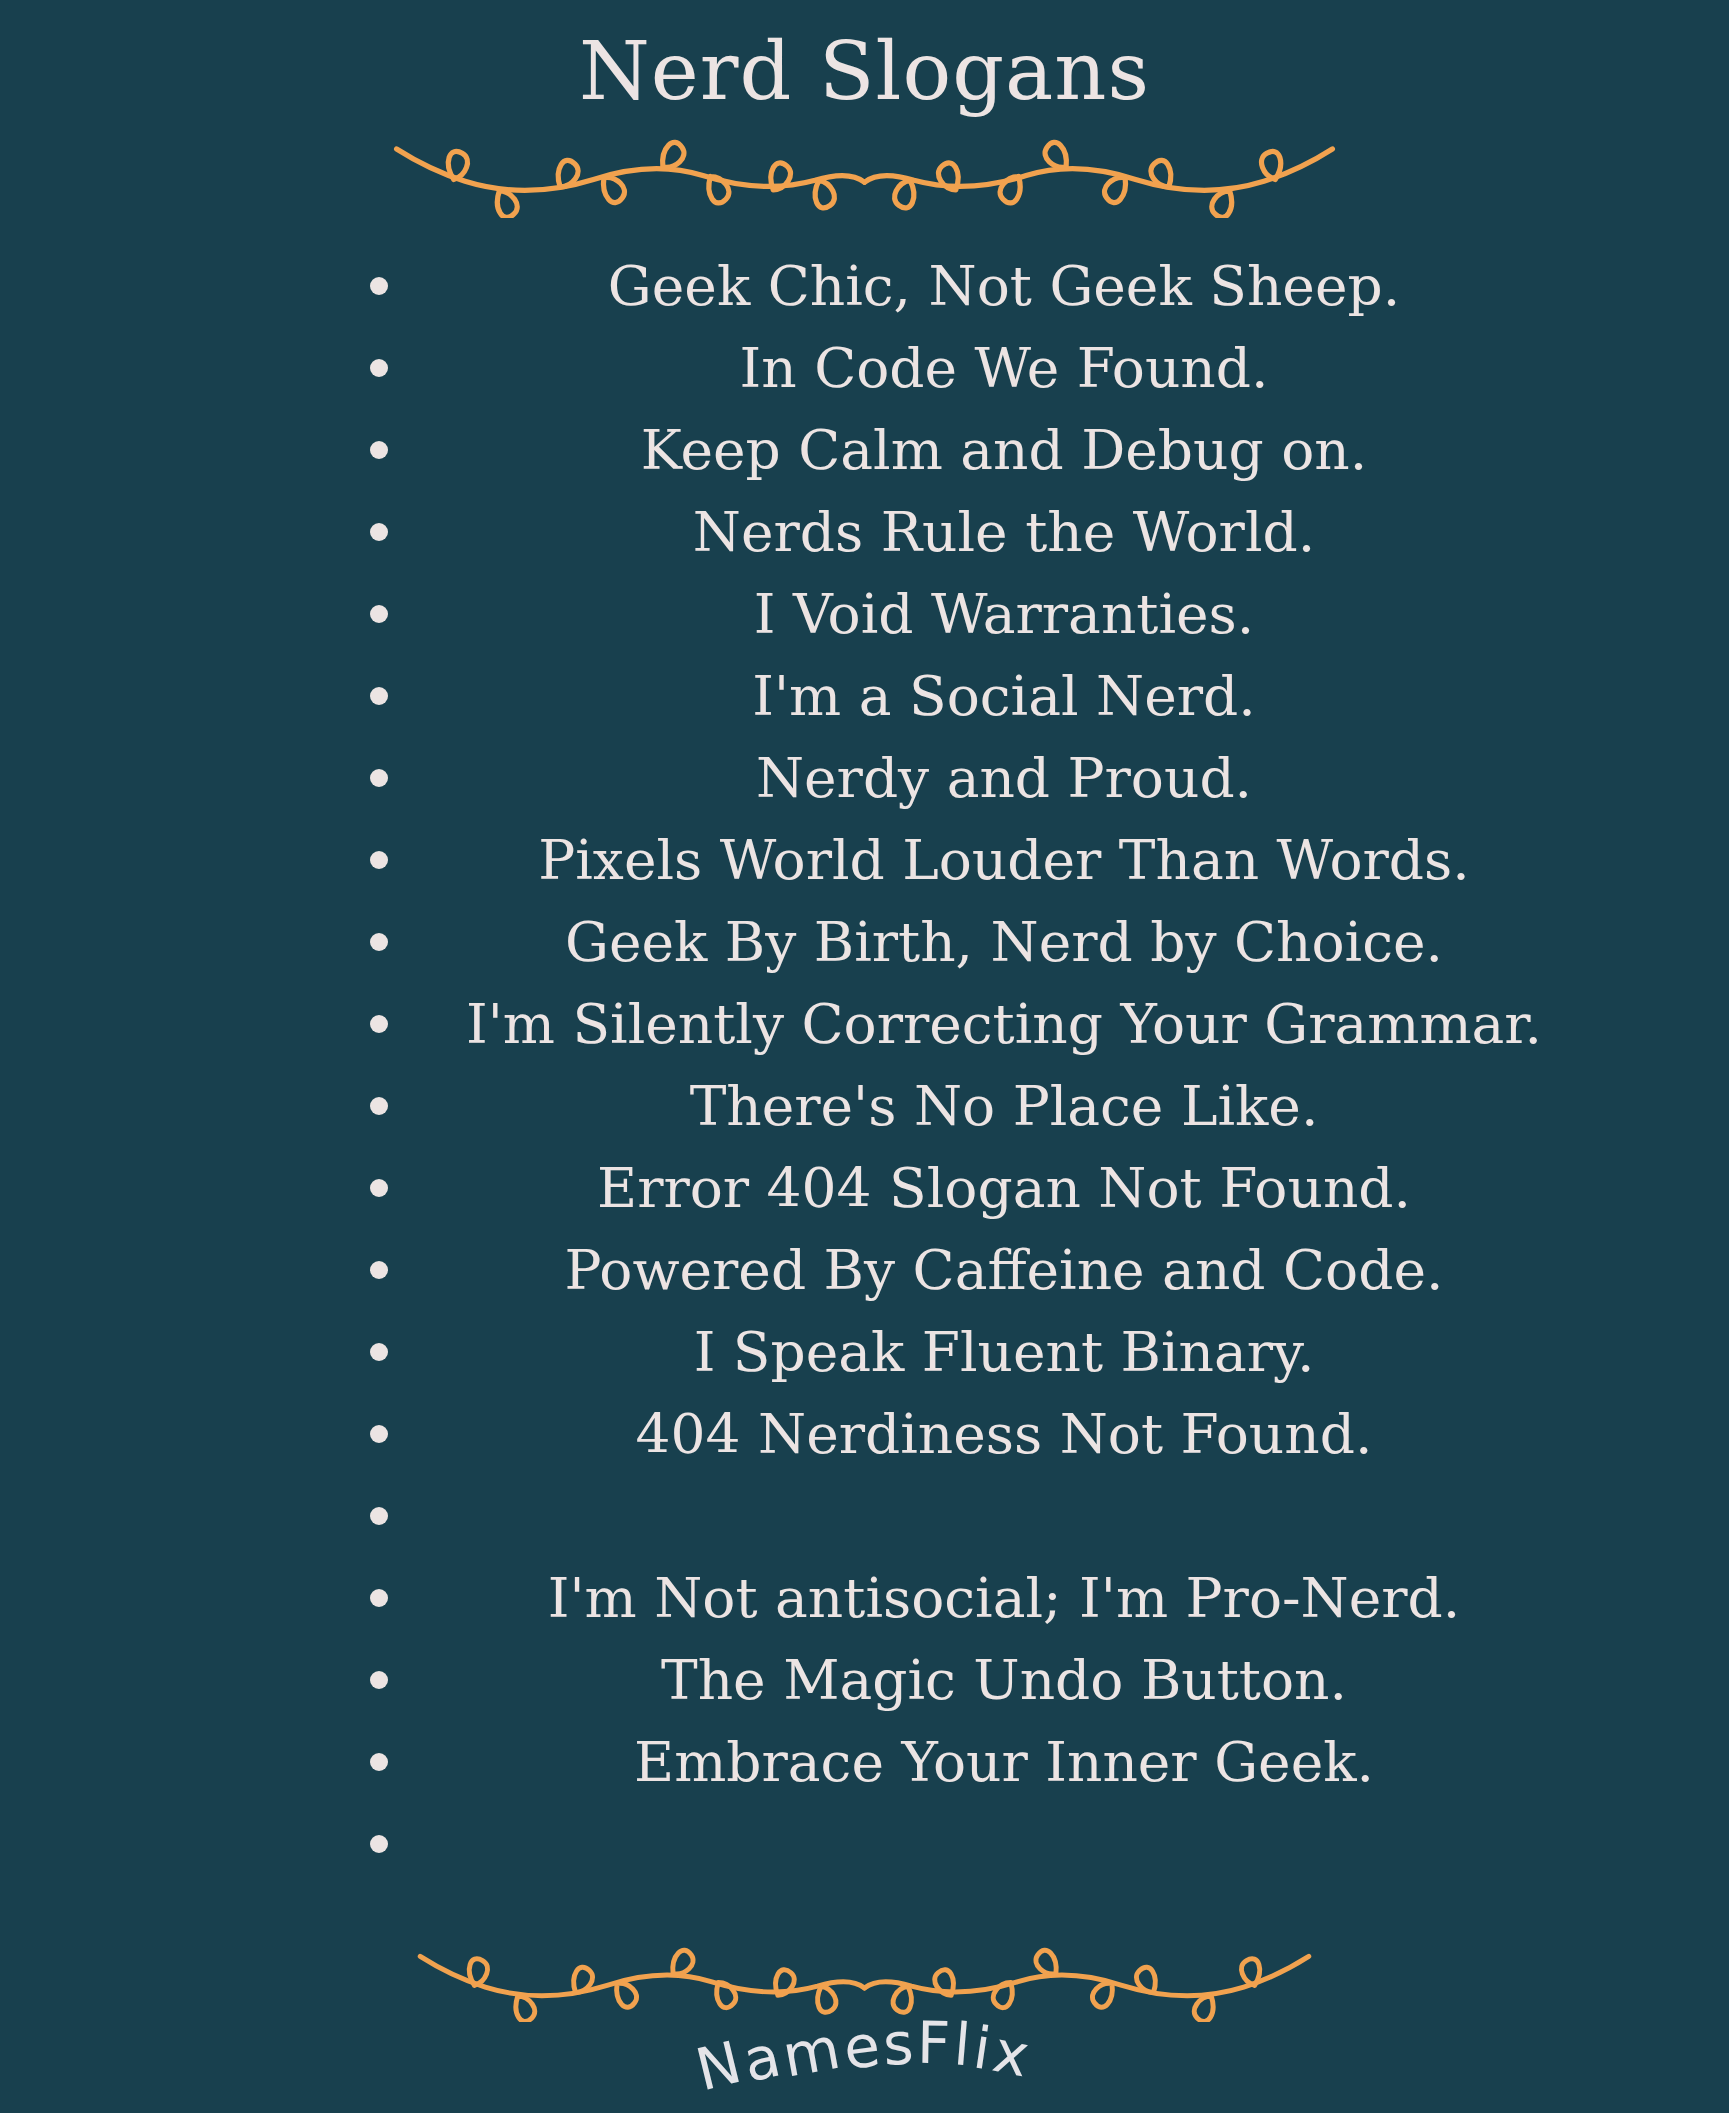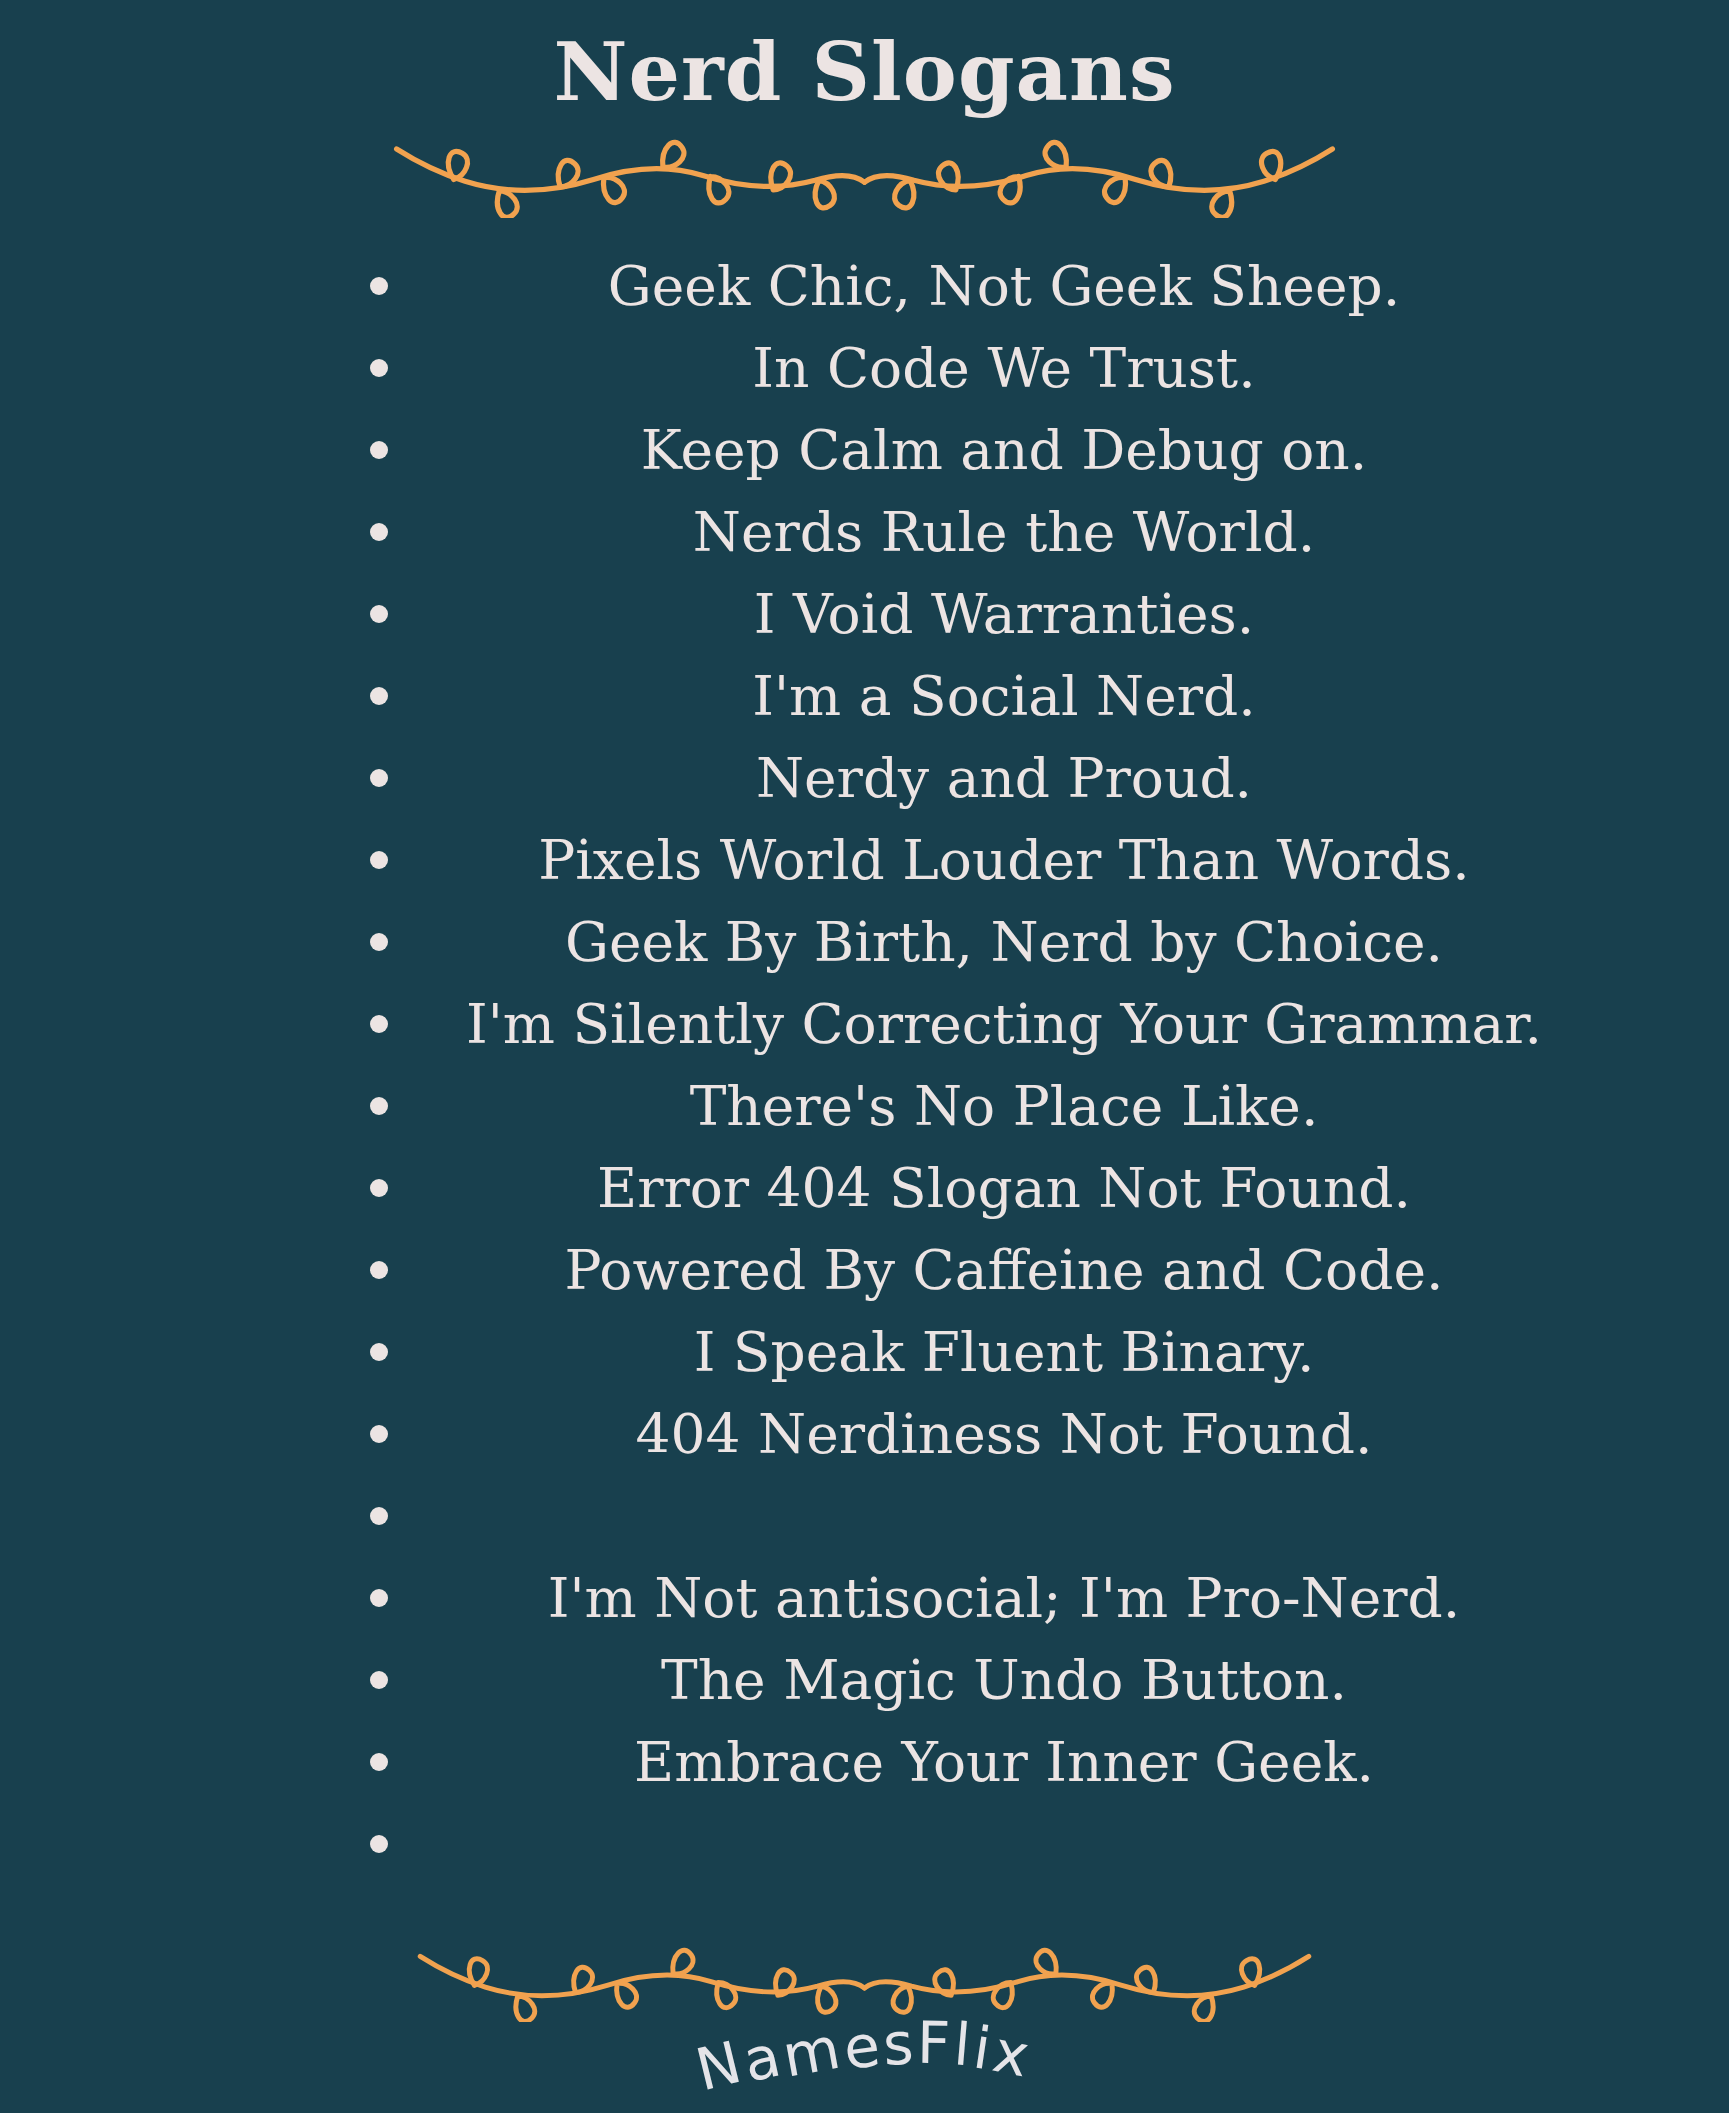--- a/index.html
+++ b/index.html
@@ -21,7 +21,7 @@
     margin:25px 0 0 0;
     text-align:center;
     font-size:81px;
-    font-weight:700;
+    font-weight:400;
     letter-spacing:1px;
     color:var(--text);
     line-height:1.15;

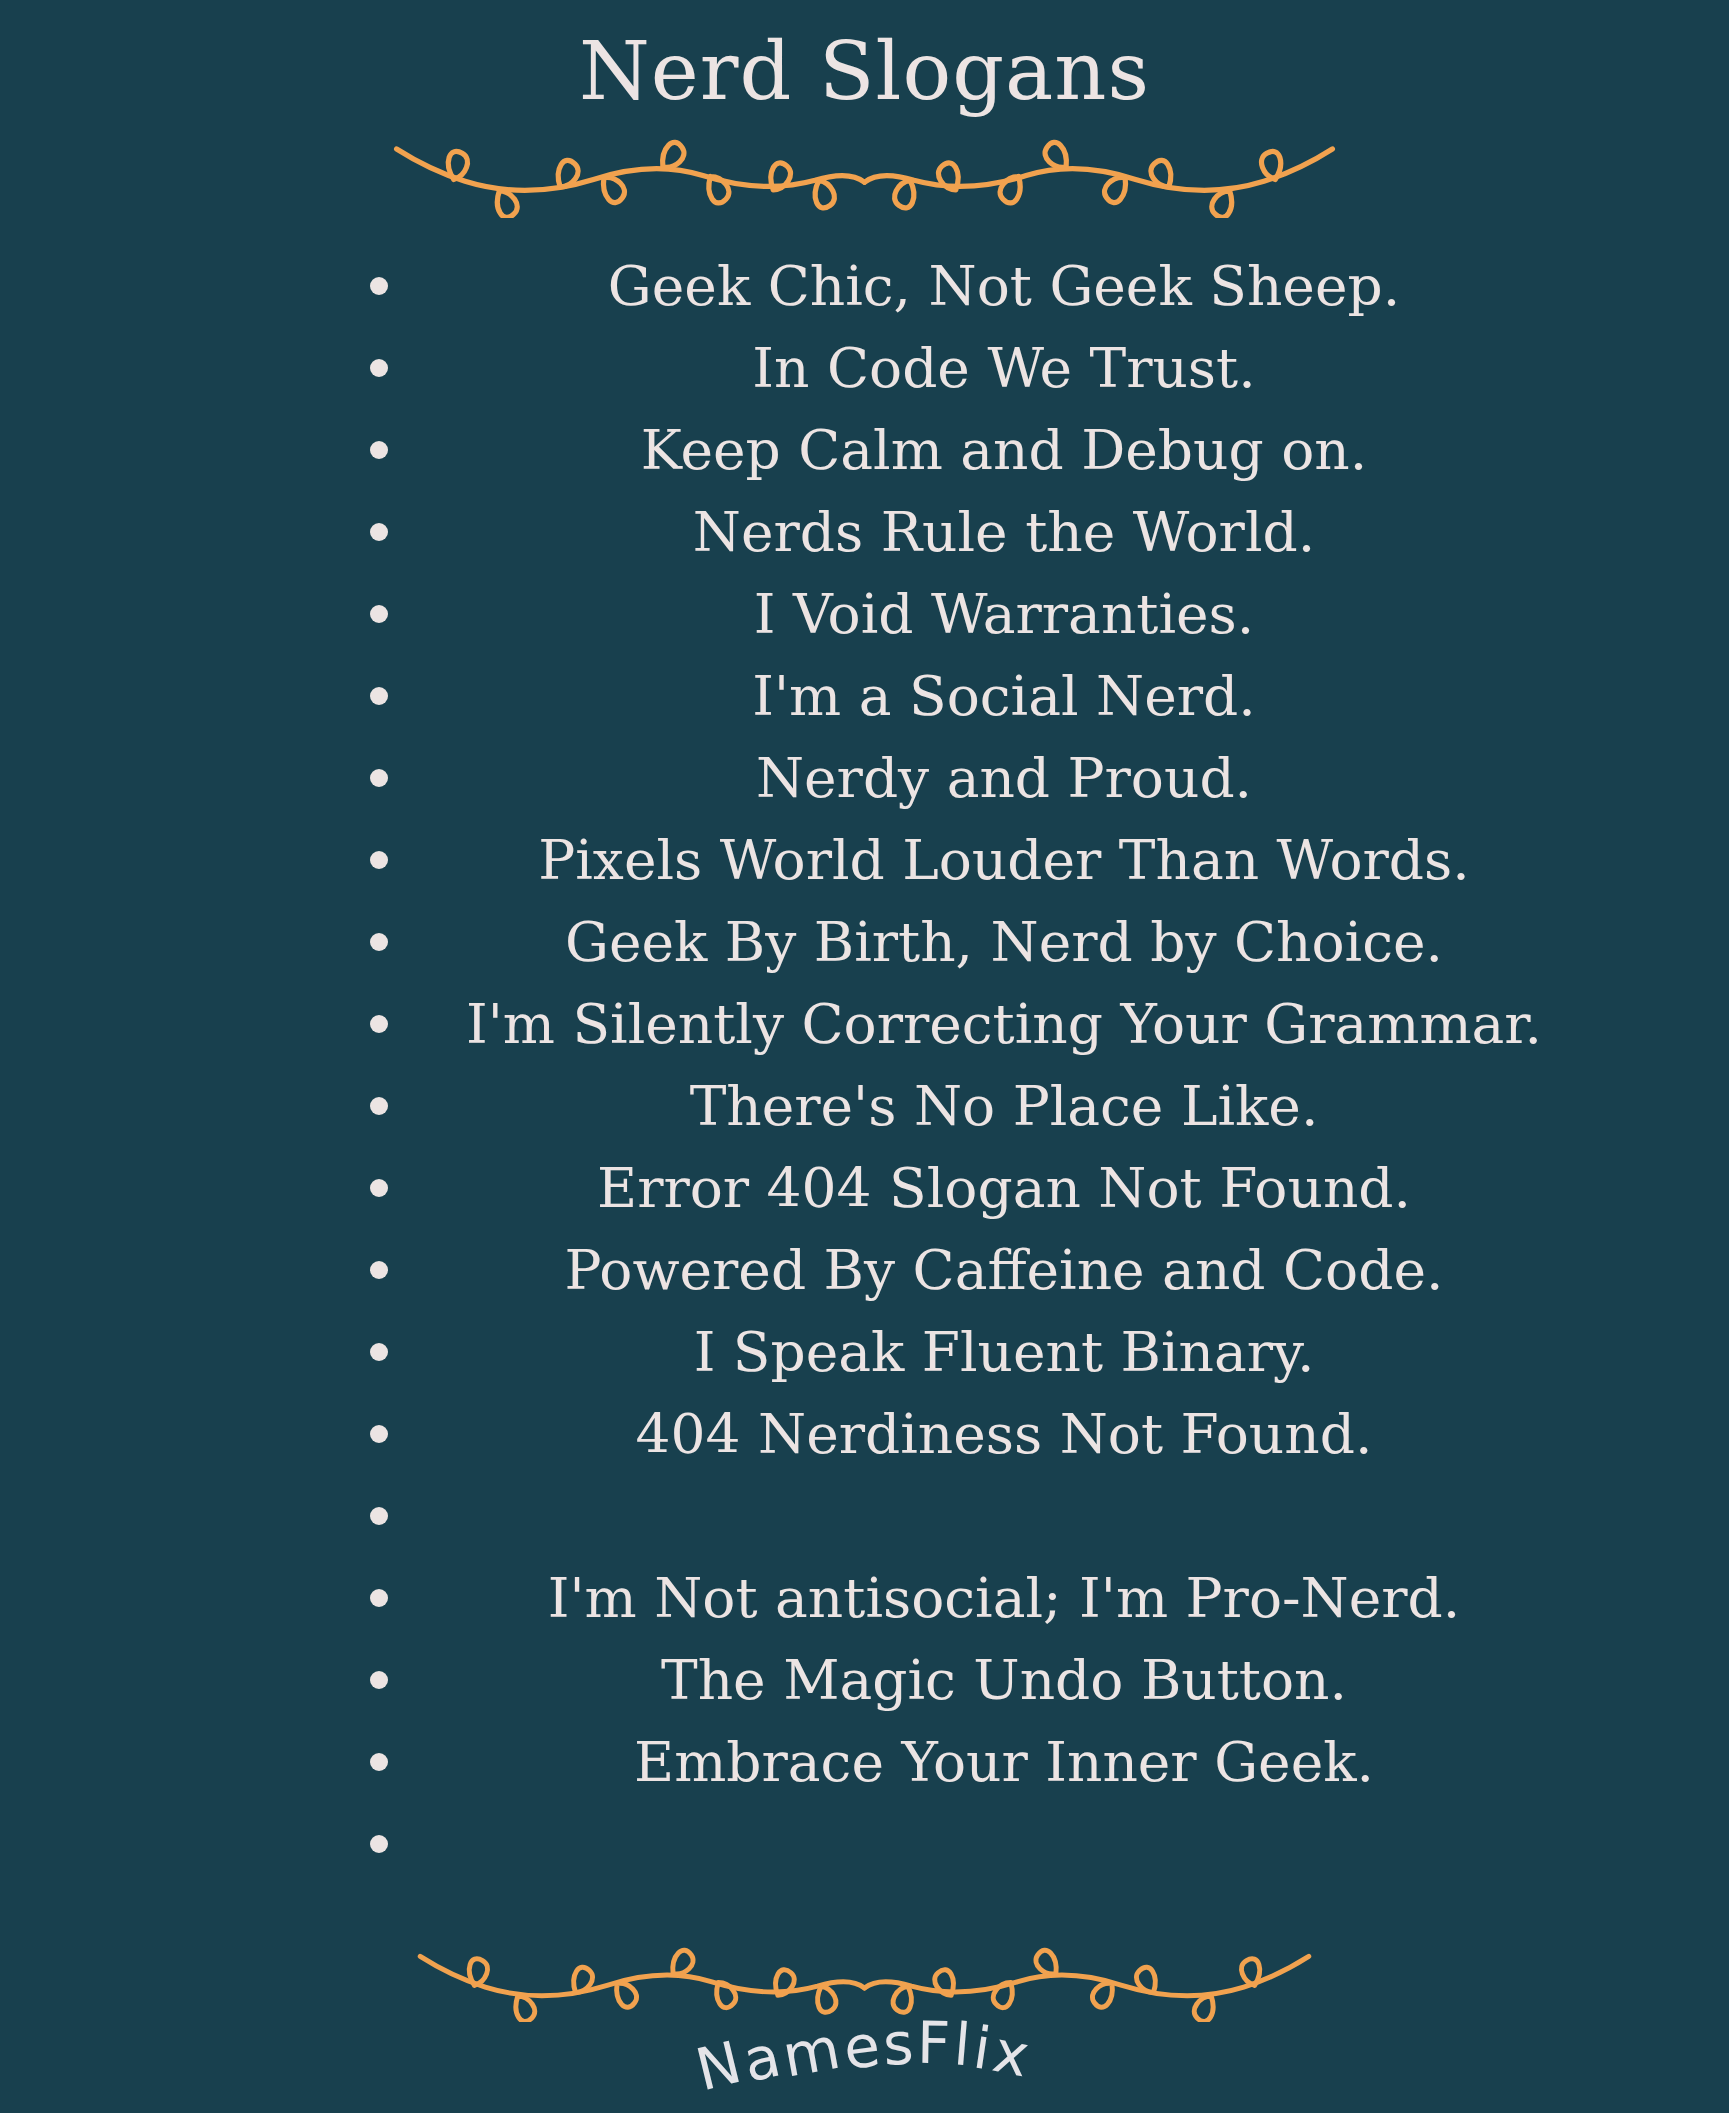--- a/index.html
+++ b/index.html
@@ -120,7 +120,7 @@
         <span class="bullet">
           <span class="dot"></span>
         </span>
-        <span class="slogan">In Code We Trust.</span>
+        <span class="slogan">In Code We Found.</span>
       </li>
       <li>
         <span class="bullet">

